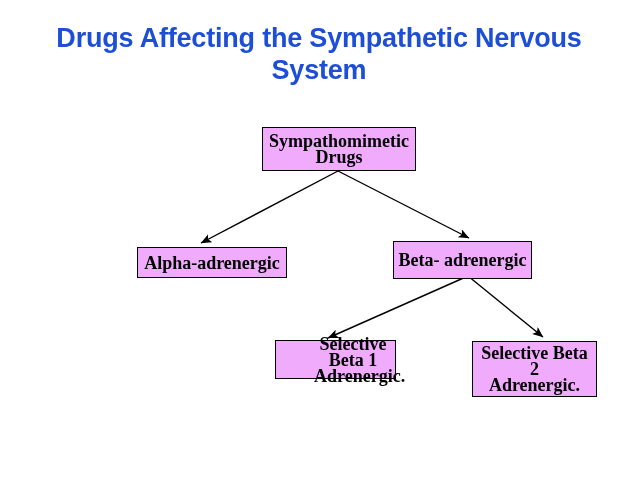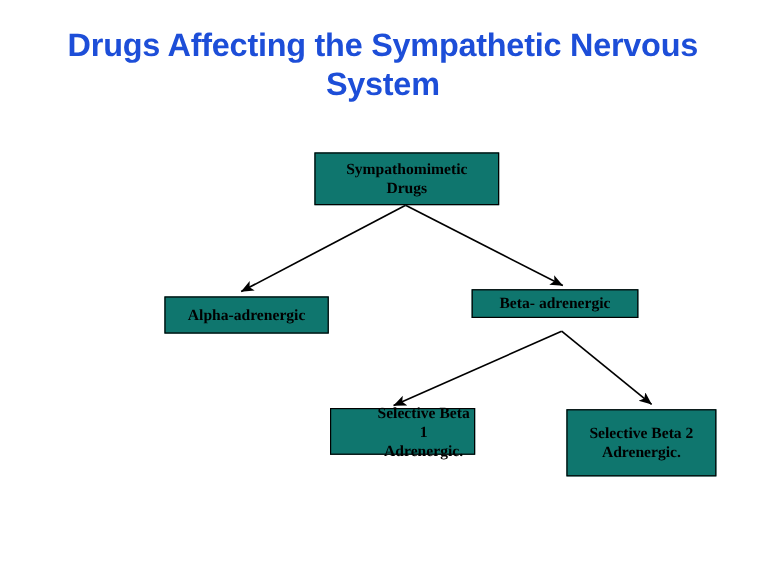--- a/index.html
+++ b/index.html
@@ -37,7 +37,7 @@
   }
   .node {
     position: absolute;
-    background: #0f766e;
+    background: #f0abfc;
     border: 1.6px solid #000000;
     box-sizing: border-box;
     display: flex;
@@ -46,7 +46,7 @@
     text-align: center;
     font-family: "Liberation Serif", "DejaVu Serif", serif;
     font-weight: bold;
-    font-size: 13px;
+    font-size: 18px;
     line-height: 16px;
     color: #000000;
     z-index: 2;

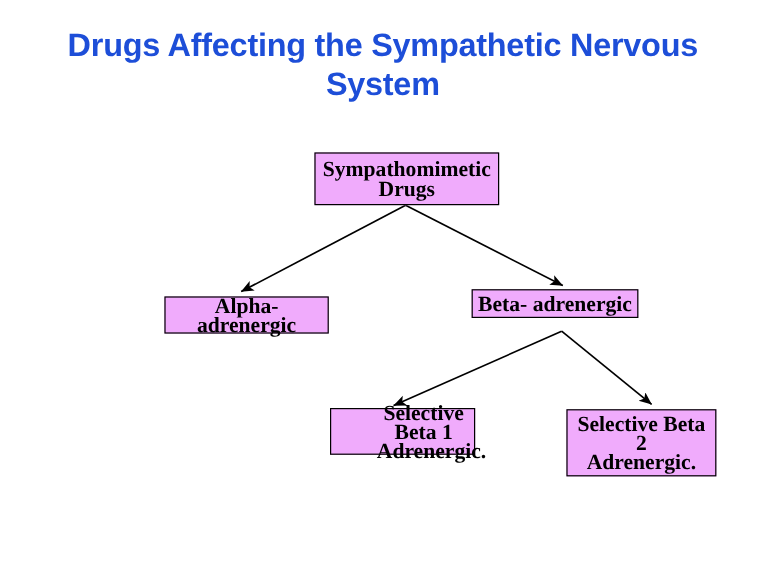--- a/index.html
+++ b/index.html
@@ -59,7 +59,7 @@
     white-space: pre-line;
   }
   #node-root   { left: 262px; top: 127px; width: 154px; height: 44px; }
-  #node-alpha  { left: 137px; top: 247px; width: 137px; height: 31px; }
+  #node-alpha  { left: 137px; top: 247px; width: 150px; height: 31px; }
   #node-beta   { left: 393px; top: 241px; width: 139px; height: 24px; }
   #node-beta1  { left: 275px; top: 340px; width: 121px; height: 39px; padding-left: 35px; }
   #node-beta2  { left: 472px; top: 341px; width: 125px; height: 56px; }

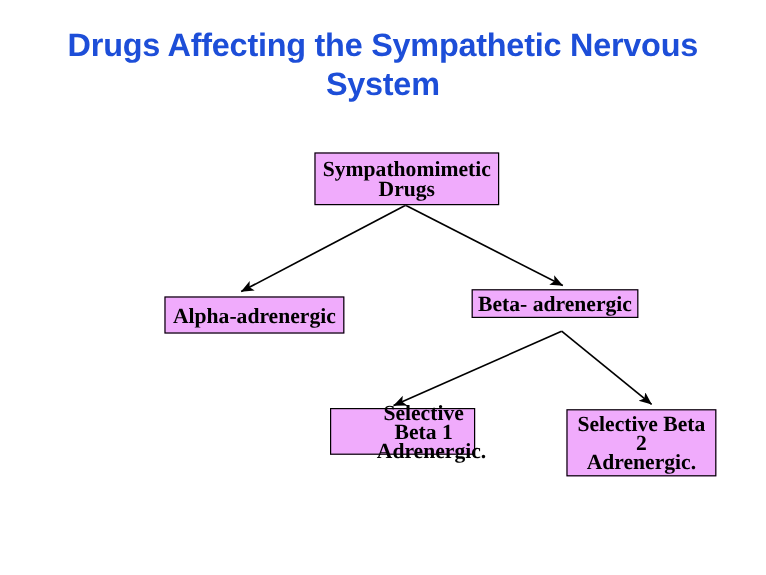--- a/index.html
+++ b/index.html
@@ -60,7 +60,7 @@
   }
   #node-root   { left: 262px; top: 127px; width: 154px; height: 44px; }
   #node-alpha  { left: 137px; top: 247px; width: 150px; height: 31px; }
-  #node-beta   { left: 393px; top: 241px; width: 139px; height: 24px; }
+  #node-beta   { left: 393px; top: 241px; width: 139px; height: 38px; }
   #node-beta1  { left: 275px; top: 340px; width: 121px; height: 39px; padding-left: 35px; }
   #node-beta2  { left: 472px; top: 341px; width: 125px; height: 56px; }
 </style>

